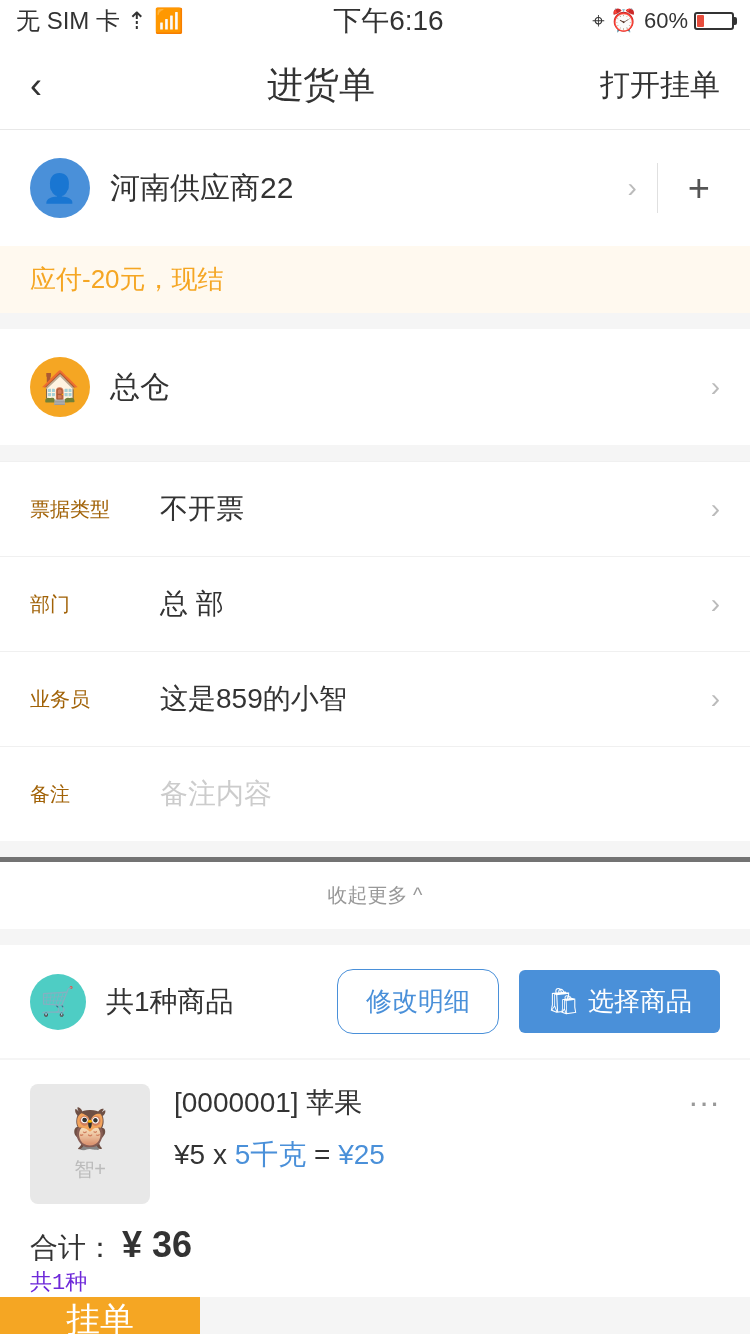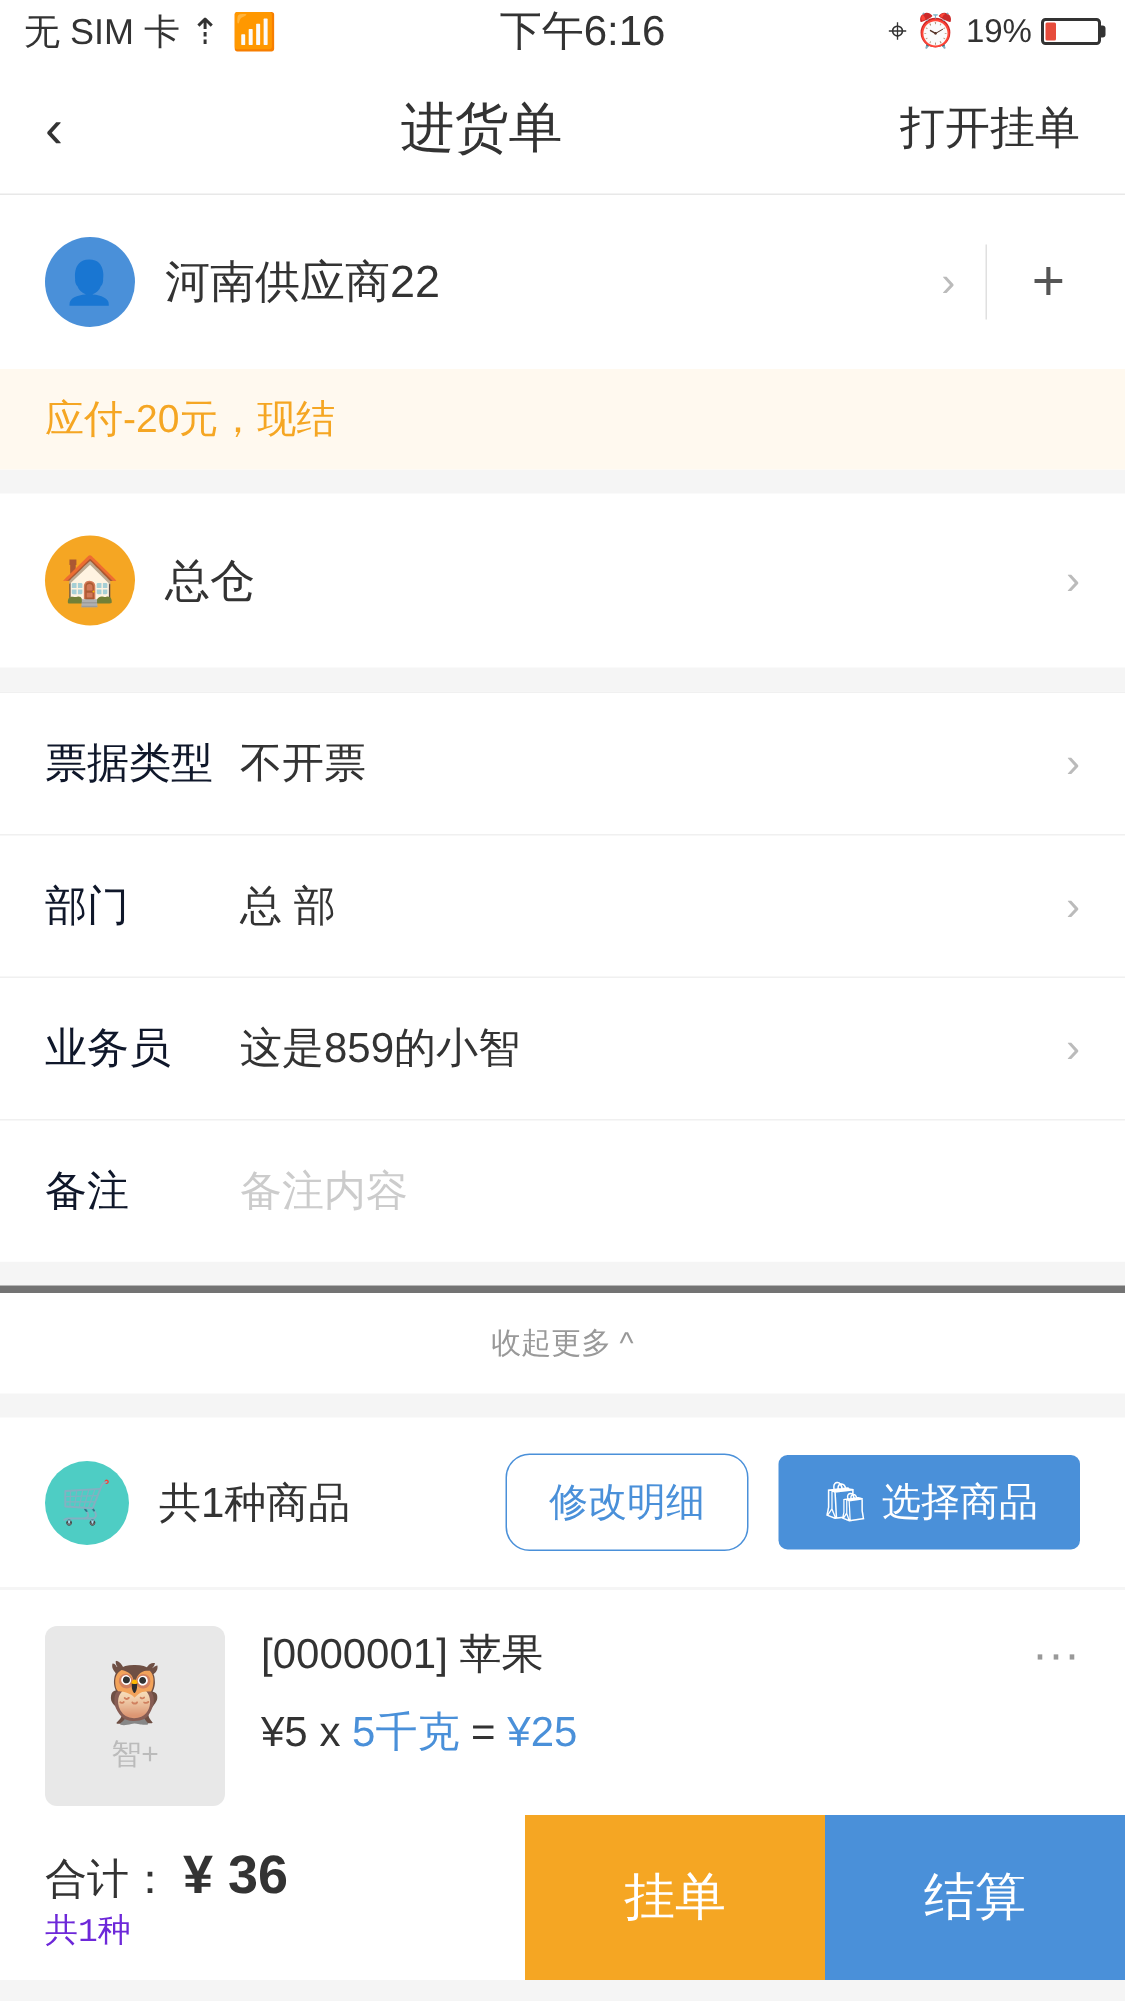--- a/index.html
+++ b/index.html
@@ -347,7 +347,7 @@
   <div class="status-right">
     <span>⌖</span>
     <span>⏰</span>
-    <span>19%</span>
+    <span>60%</span>
     <span class="battery-icon">
       <span class="battery-fill"></span>
     </span>

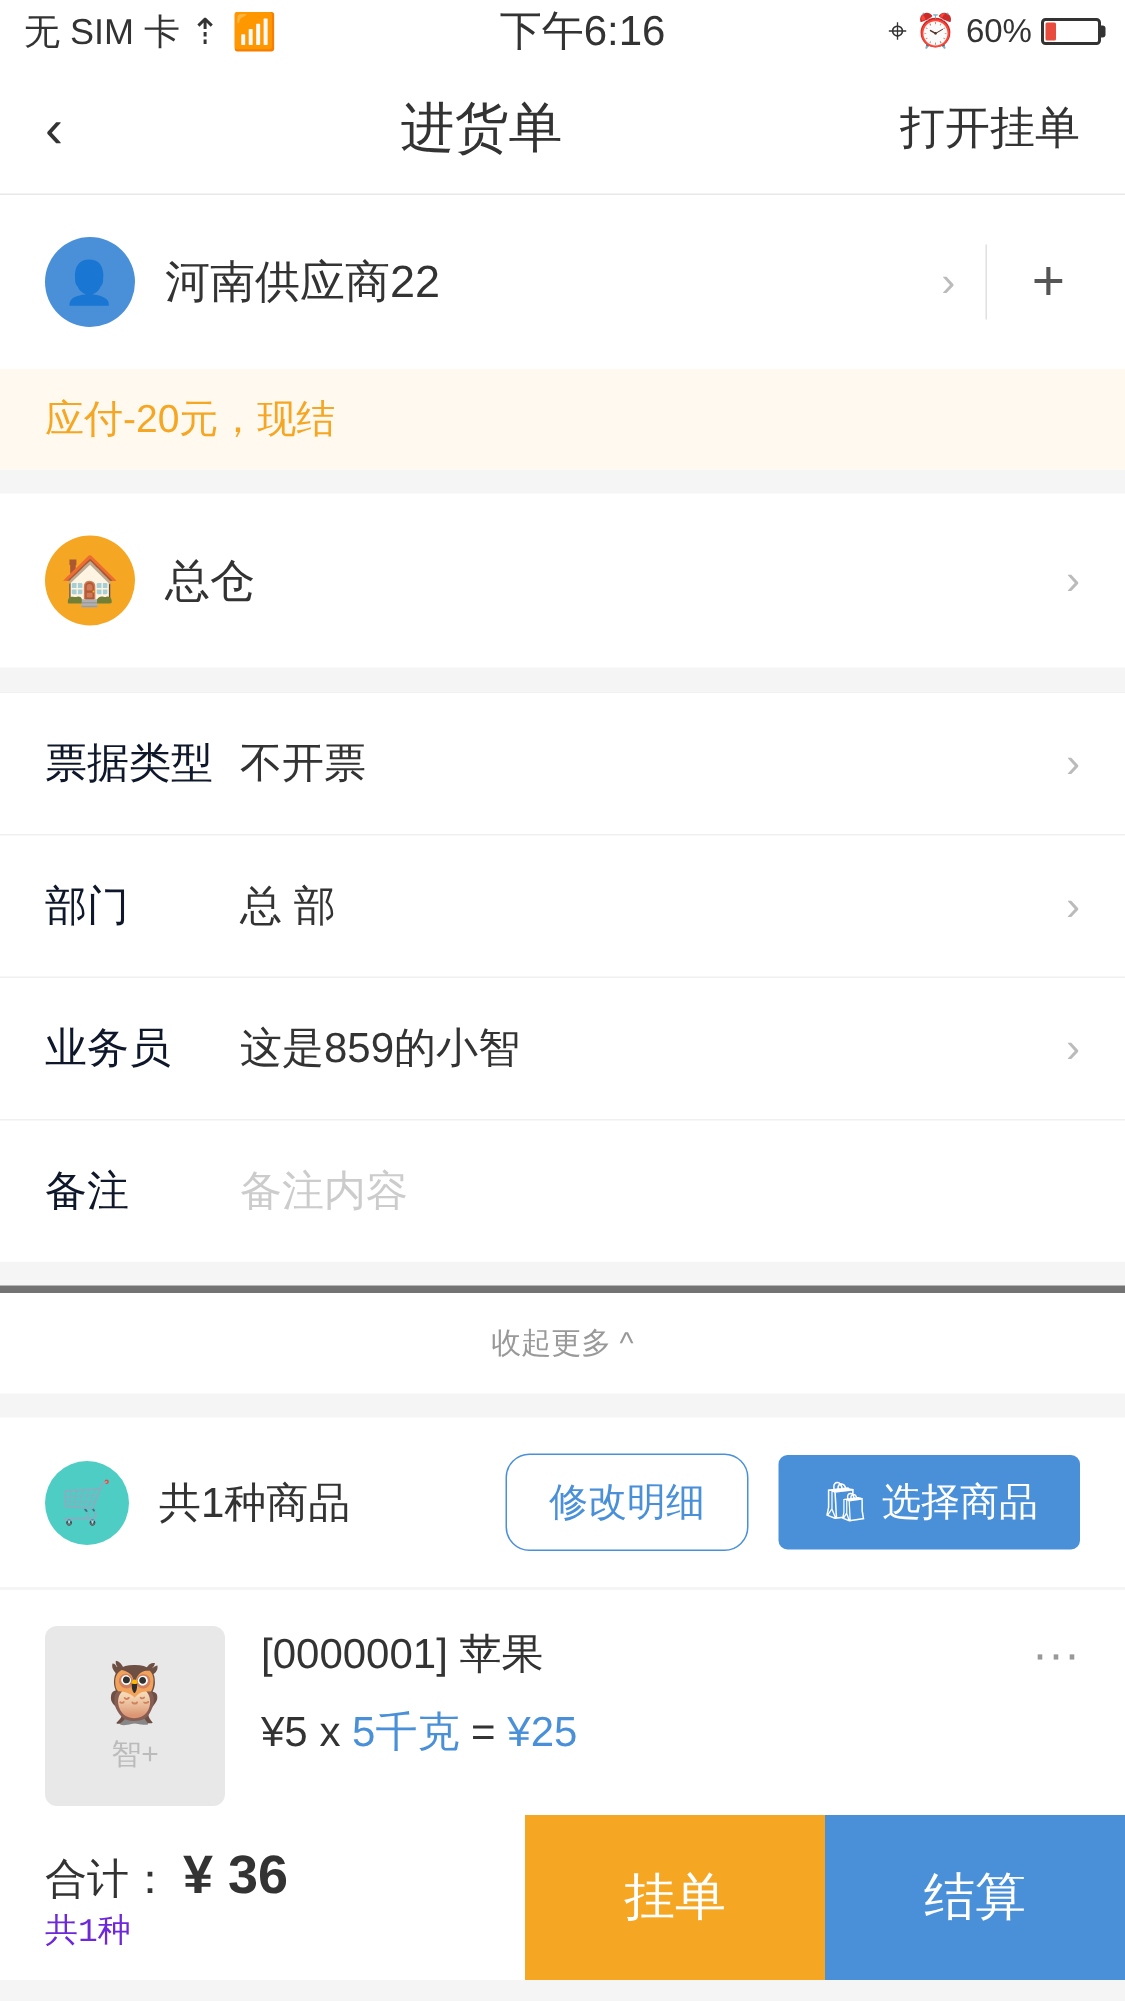--- a/index.html
+++ b/index.html
@@ -158,8 +158,8 @@
       background: #fff;
     }
     .form-label {
-      font-size: 28px;
-      color: #0f172a;
+      font-size: 20px;
+      color: #a16207;
       width: 120px;
       flex-shrink: 0;
     }

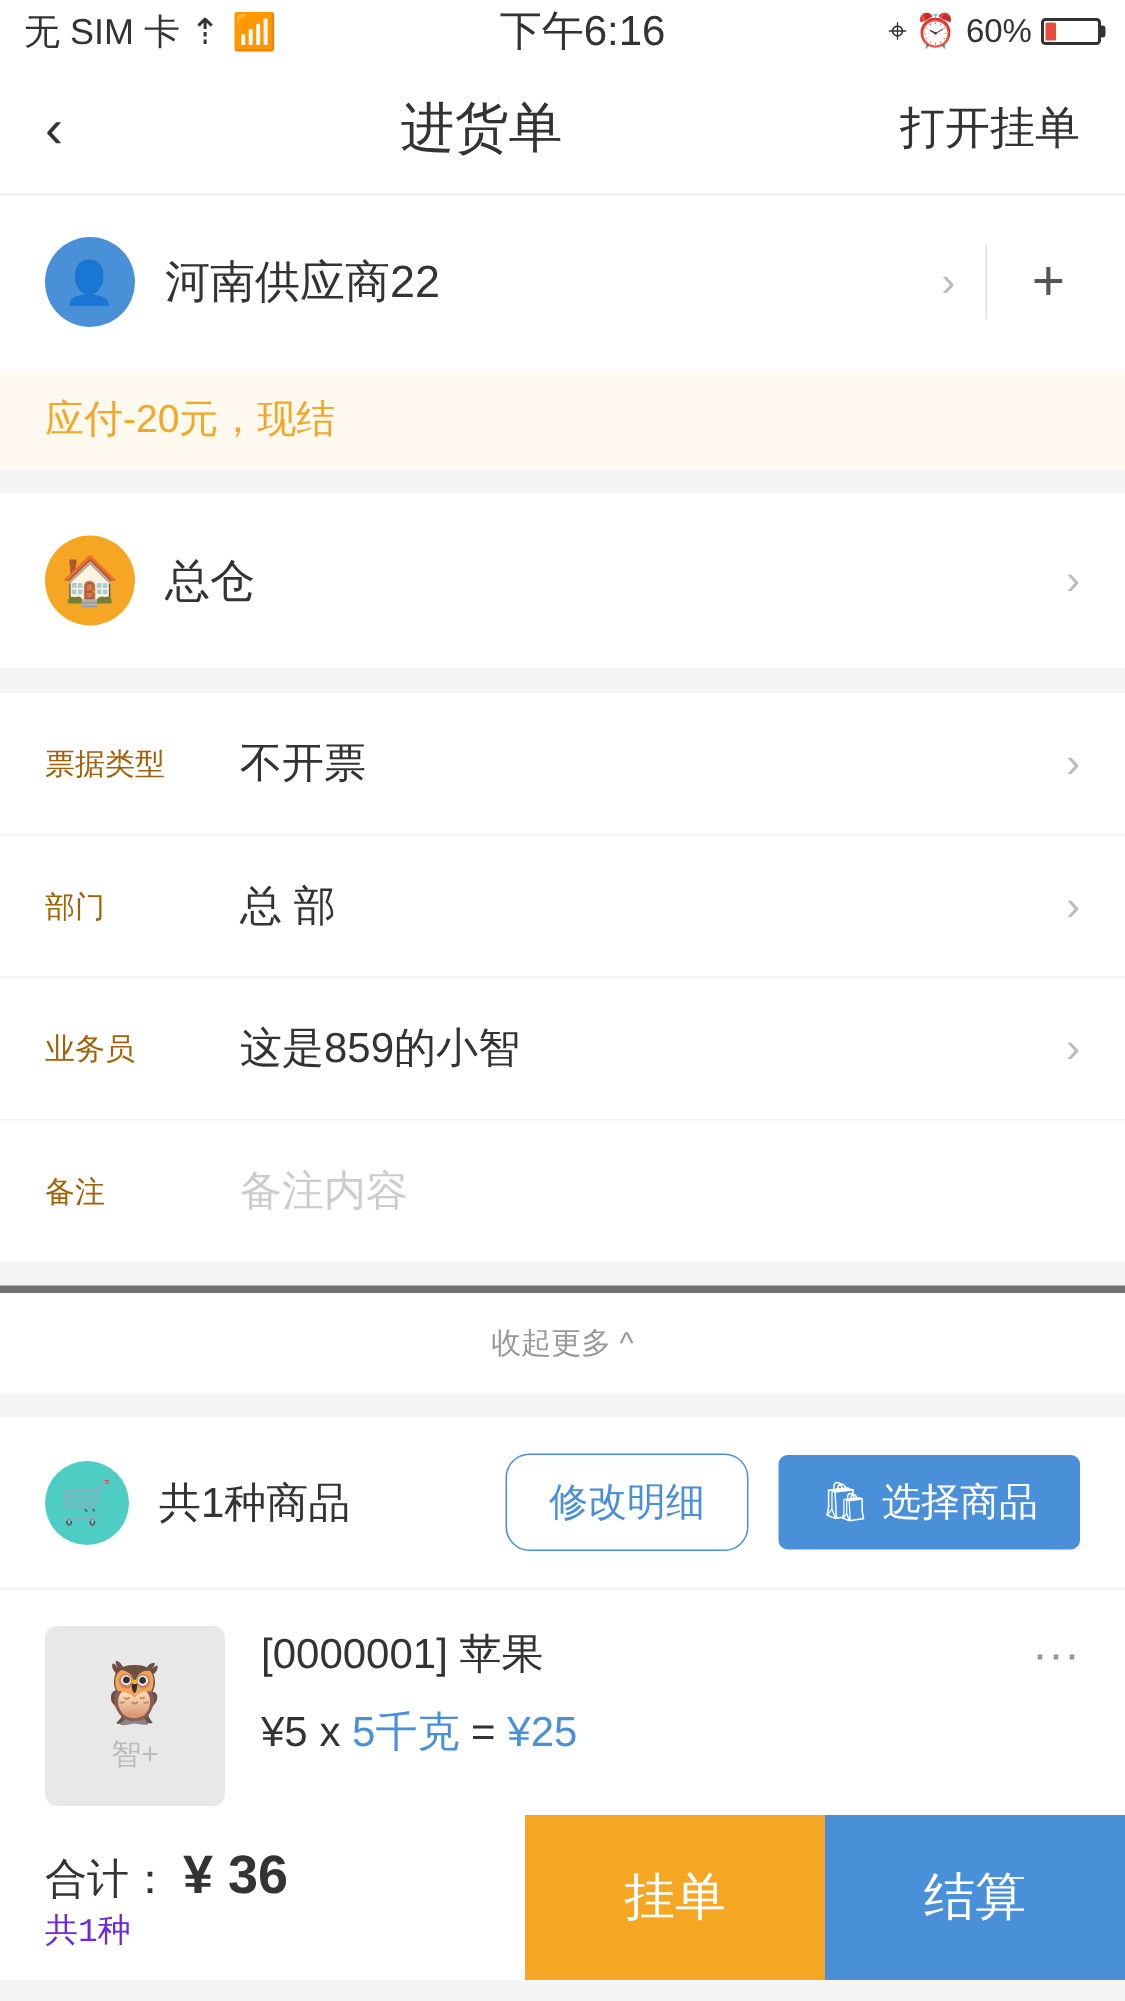--- a/index.html
+++ b/index.html
@@ -279,12 +279,13 @@
     
     .bottom-bar {
       position: fixed;
-      bottom: 14px;
+      bottom: 0;
       left: 0;
       width: 750px;
       height: 110px;
       display: flex;
       align-items: stretch;
+      flex-direction: column;
     }
     .bottom-total {
       flex: 1;

